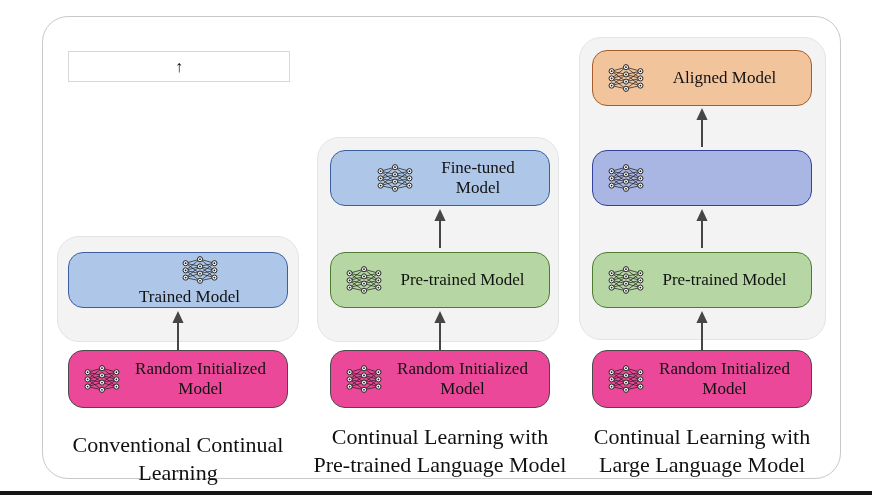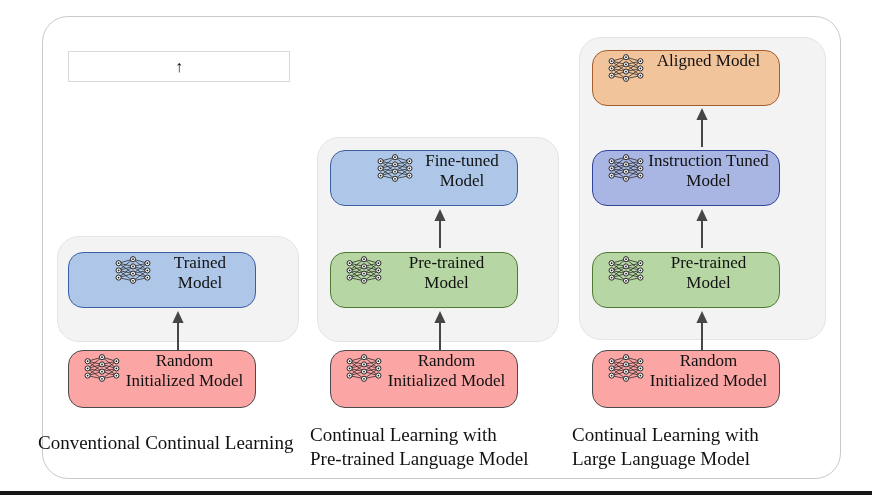--- a/index.html
+++ b/index.html
@@ -29,8 +29,8 @@
   .c3 { left: 579px; top: 37px;  width: 247px; height: 303px; }
 
   .box {
-    position: absolute; width: 188px; height: 56px; border-radius: 15px;
-    display: flex; align-items: flex-start; box-sizing: border-box;
+    position: absolute; width: 220px; height: 56px; border-radius: 15px;
+    display: flex; align-items: center; box-sizing: border-box;
   }
   .box.gray       { height: 58px; background: #fca5a5; border: 1.6px solid #4a4a4a; }
   .box.blue       { background: #aec7e8; border: 1.6px solid #3d5e9e; padding-left: 31px; }

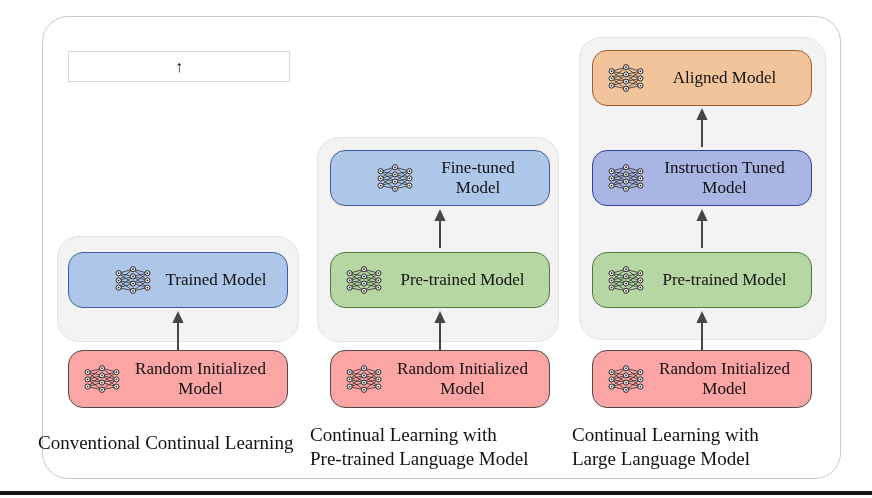--- a/index.html
+++ b/index.html
@@ -175,7 +175,6 @@
     <svg class="nn-icon" viewBox="0 0 50 41">
         <use href="#nn-def"></use>
       </svg>
-    <span class="box-label">Instruction Tuned Model</span>
   </div>
   <div class="box green" style="left:592px; top:252px;">
     <svg class="nn-icon" viewBox="0 0 50 41">

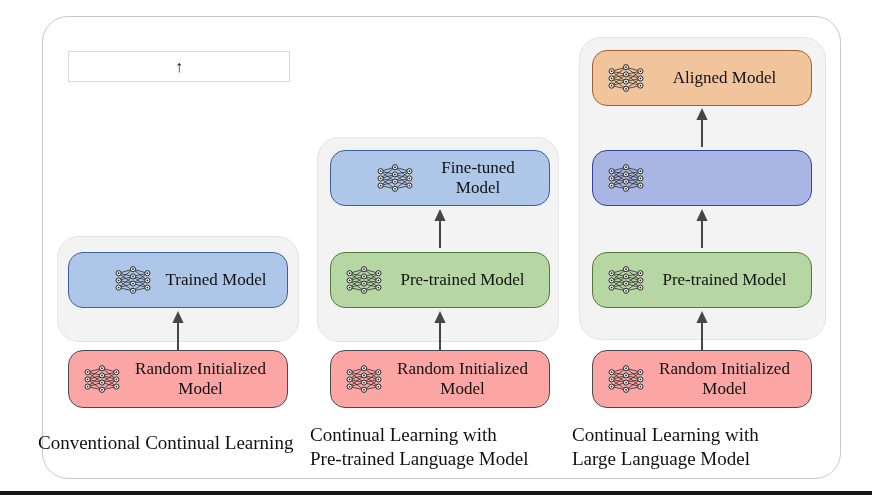--- a/index.html
+++ b/index.html
@@ -133,7 +133,7 @@
   <div class="stage-container c2"></div>
   <div class="stage-container c3"></div>
 
-  <div class="box blue" style="left:68px; top:252px;">
+  <div class="box blue" style="left:68px; top:252px;flex-direction:column;">
     <svg class="nn-icon" viewBox="0 0 50 41">
         <use href="#nn-def"></use>
       </svg>

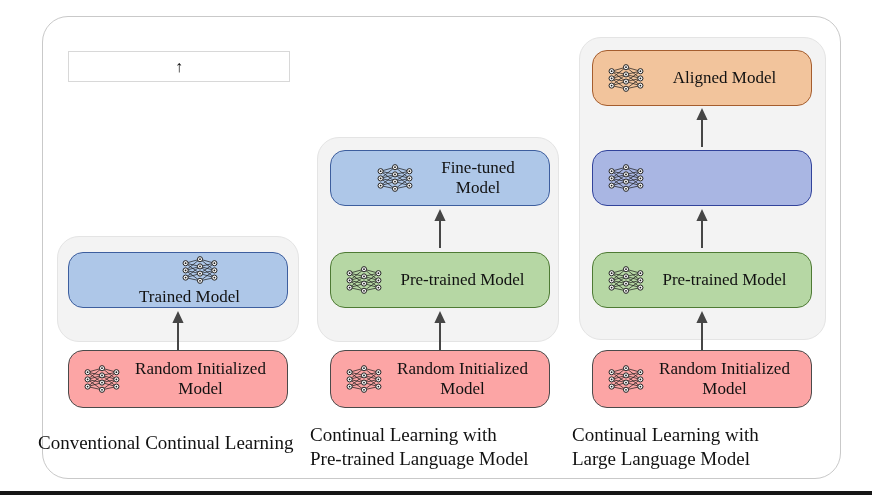--- a/index.html
+++ b/index.html
@@ -32,7 +32,7 @@
     position: absolute; width: 220px; height: 56px; border-radius: 15px;
     display: flex; align-items: center; box-sizing: border-box;
   }
-  .box.gray       { height: 58px; background: #fca5a5; border: 1.6px solid #4a4a4a; }
+  .box.gray       { height: 58px; background: #ec4899; border: 1.6px solid #4a4a4a; }
   .box.blue       { background: #aec7e8; border: 1.6px solid #3d5e9e; padding-left: 31px; }
   .box.green      { background: #b6d7a4; border: 1.6px solid #4e7a34; }
   .box.periwinkle { background: #a9b6e3; border: 1.6px solid #32439b; }

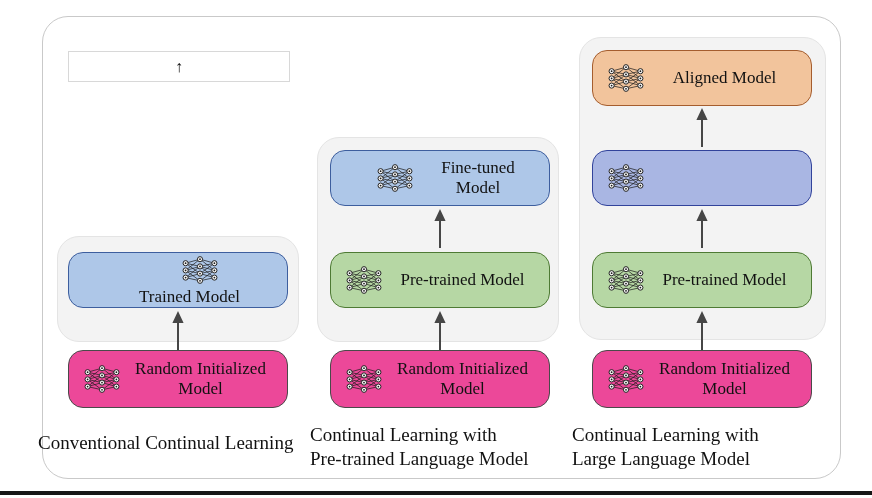--- a/index.html
+++ b/index.html
@@ -47,7 +47,7 @@
   .arrow { position: absolute; width: 14px; height: 40px; }
 
   .caption {
-    position: absolute; text-align: left; font-size: 19px; line-height: 1.25;
+    position: absolute; text-align: center; font-size: 22px; line-height: 1.25;
     white-space: pre-line;
   }
   .cap1 { left: 38px;  top: 431px; width: 280px; }

